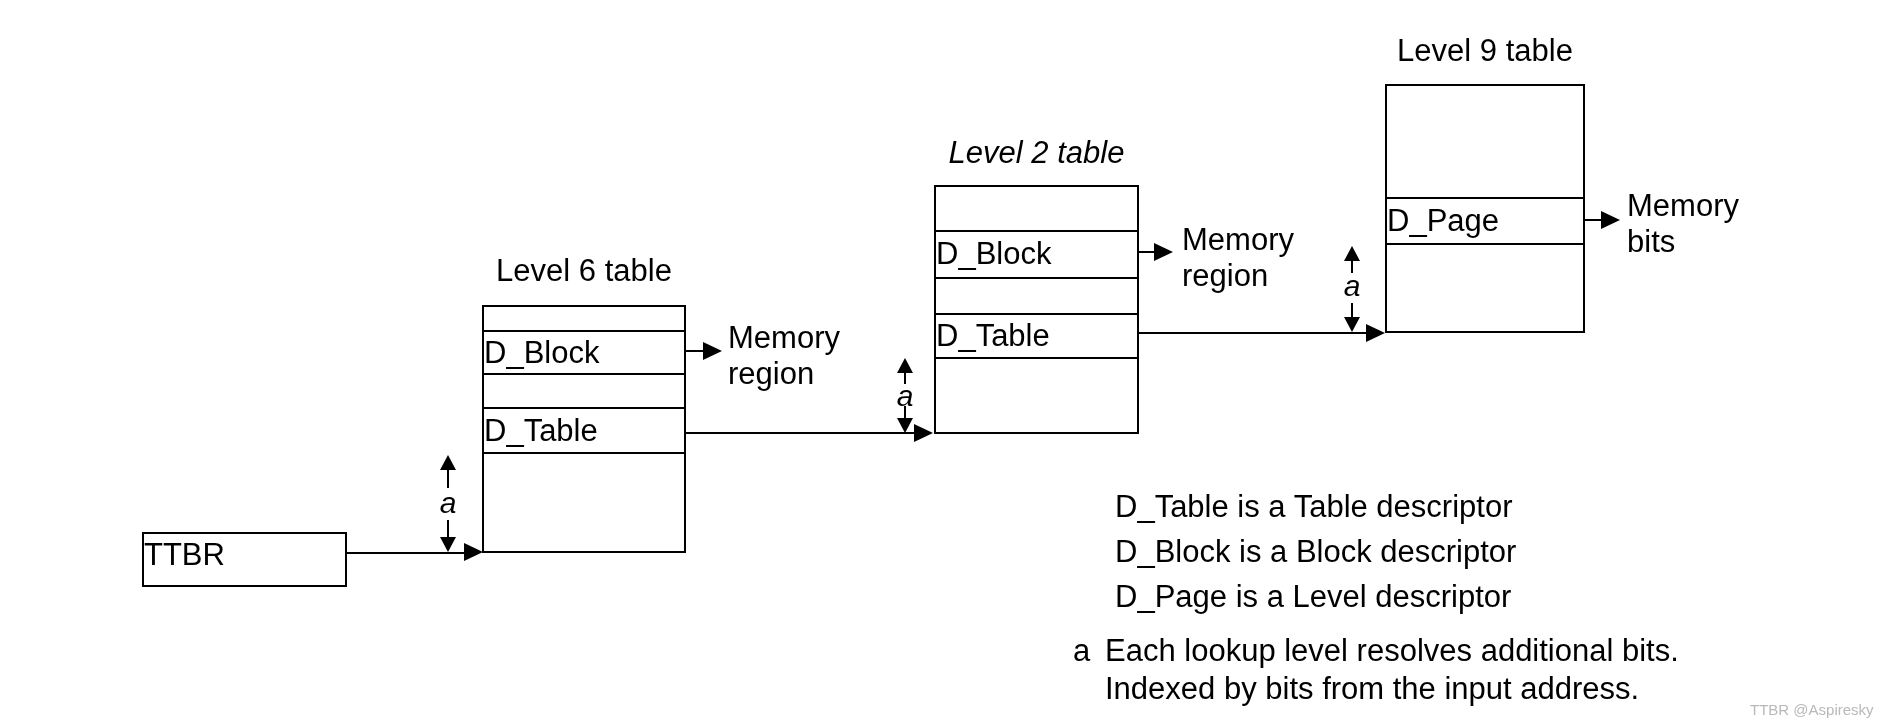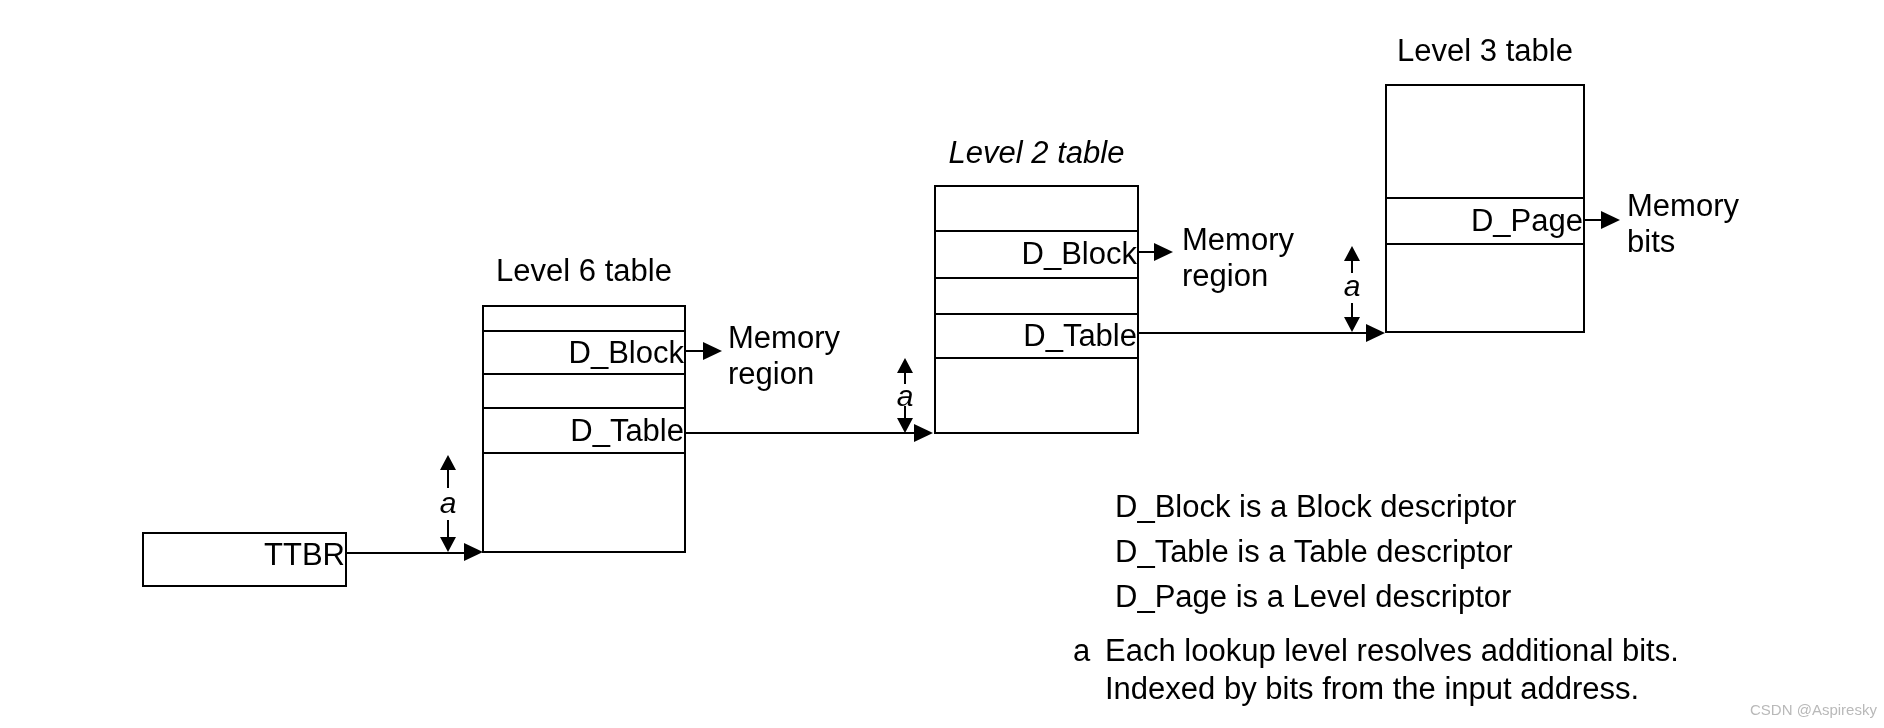--- a/index.html
+++ b/index.html
@@ -86,7 +86,7 @@
     <div class="divider" style="top:170px;"></div>
   </div>
 
-  <div class="tbl-title" style="left:1385px; top:33px; width:200px;">Level 3 table</div>
+  <div class="tbl-title" style="left:1385px; top:33px; width:200px;">Level 9 table</div>
   <div class="box" style="left:1385px; top:84px; width:200px; height:249px;">
     <div class="divider" style="top:111px;"></div>
     <div class="row-label" style="top:113px; height:44px; line-height:44px;">D_Page</div>

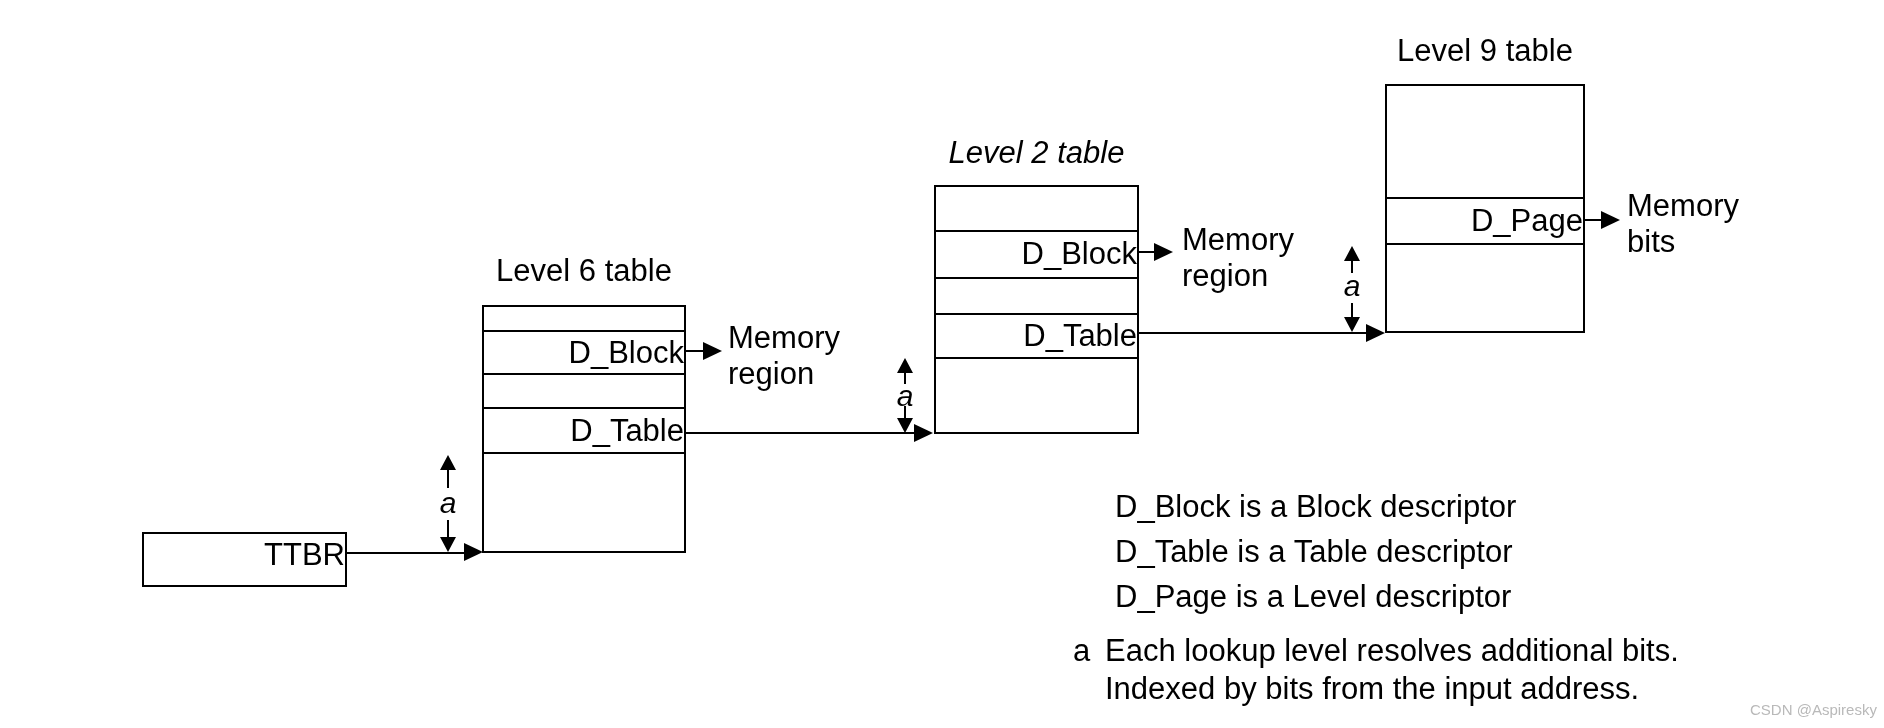--- a/index.html
+++ b/index.html
@@ -17,7 +17,7 @@
   .divider { position: absolute; left: 0; right: 0; height: 2px; background: #000; }
   .row-label {
     position: absolute; left: 0; right: 0;
-    text-align: right; font-size: 31px; white-space: nowrap; padding-left: 11px;
+    text-align: left; font-size: 31px; white-space: nowrap;
   }
   .tbl-title {
     position: absolute; text-align: center;

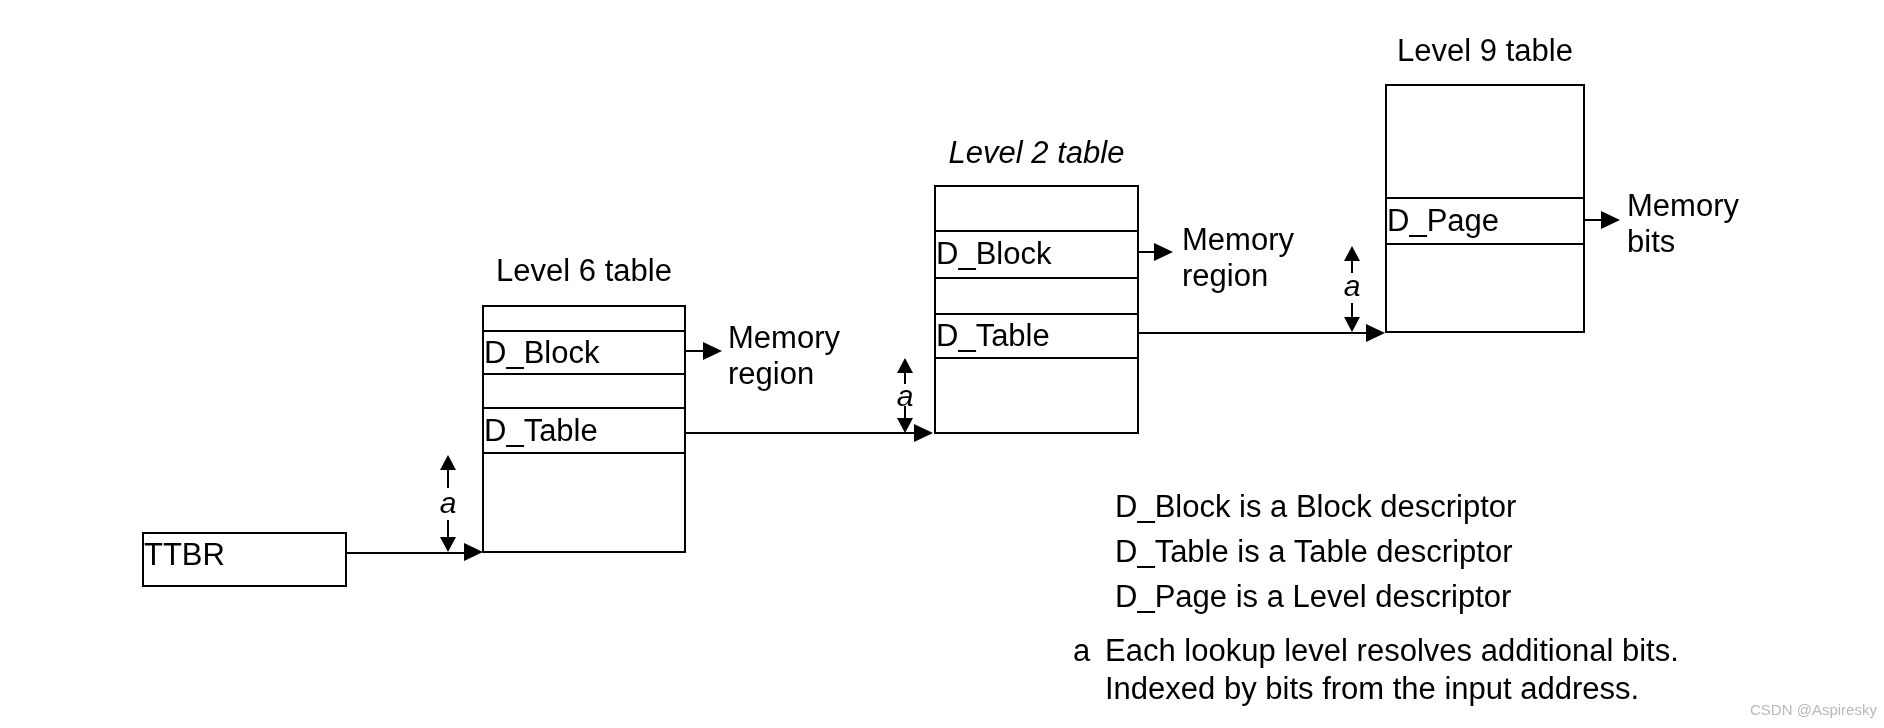--- a/index.html
+++ b/index.html
@@ -151,8 +151,8 @@
   </div>
 
   <div class="legend" style="left:1115px; top:484px;">
+    <div>D_Table is a Table descriptor</div>
     <div>D_Block is a Block descriptor</div>
-    <div>D_Table is a Table descriptor</div>
     <div>D_Page is a Level descriptor</div>
   </div>
 

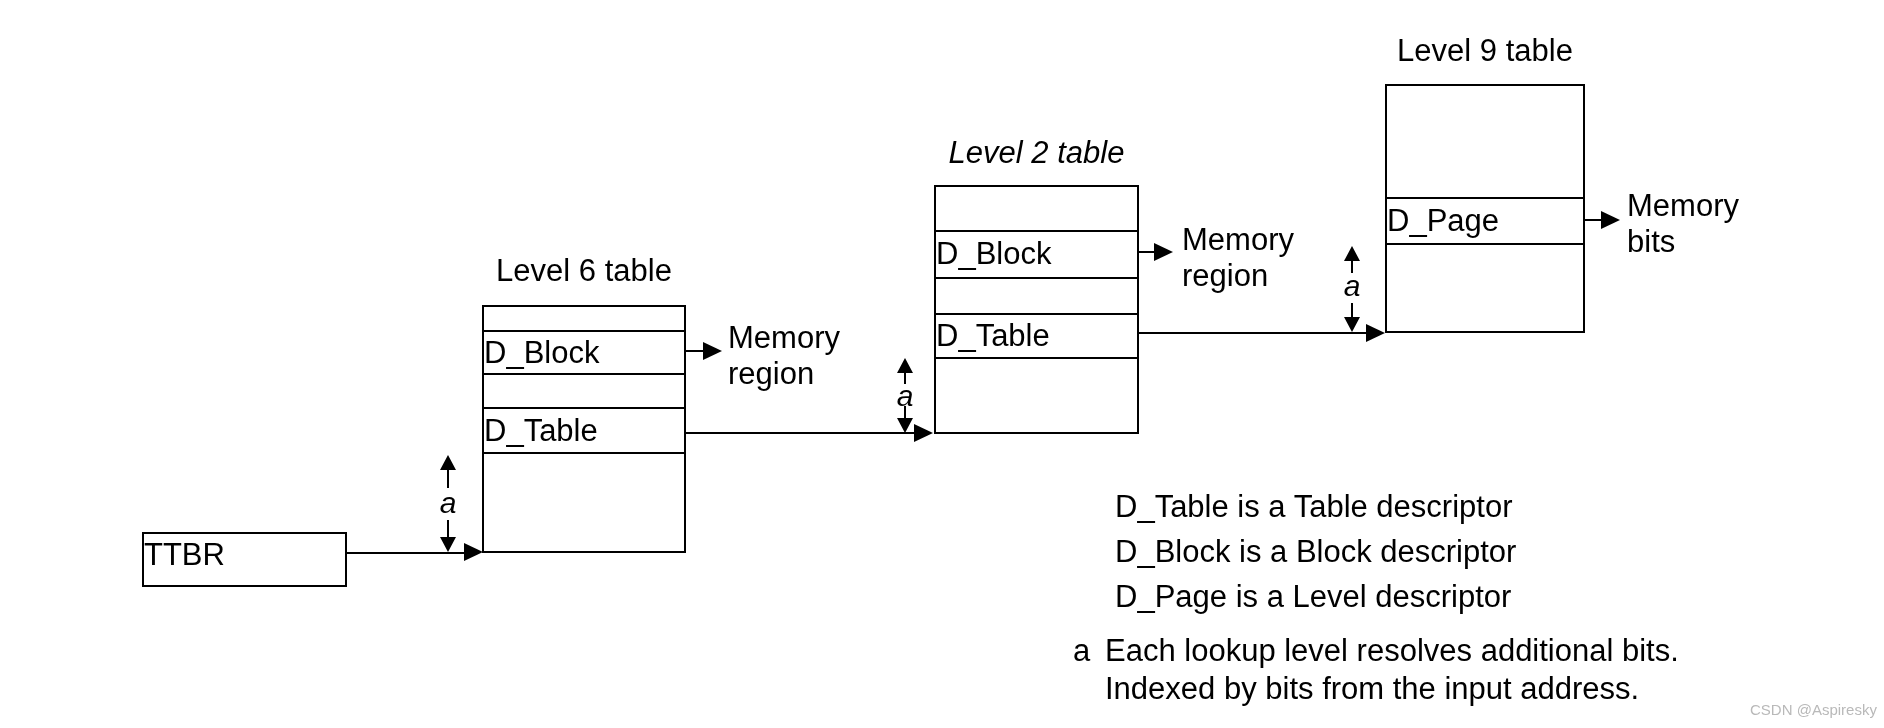--- a/index.html
+++ b/index.html
@@ -162,7 +162,7 @@
     <div>Indexed by bits from the input address.</div>
   </div>
 
-  <div class="watermark" style="left:1750px; top:701px;">CSDN @Aspiresky</div>
+  <div class="watermark" style="left:1750px; top:701px;">TTBR @Aspiresky</div>
 
 </div>
 

